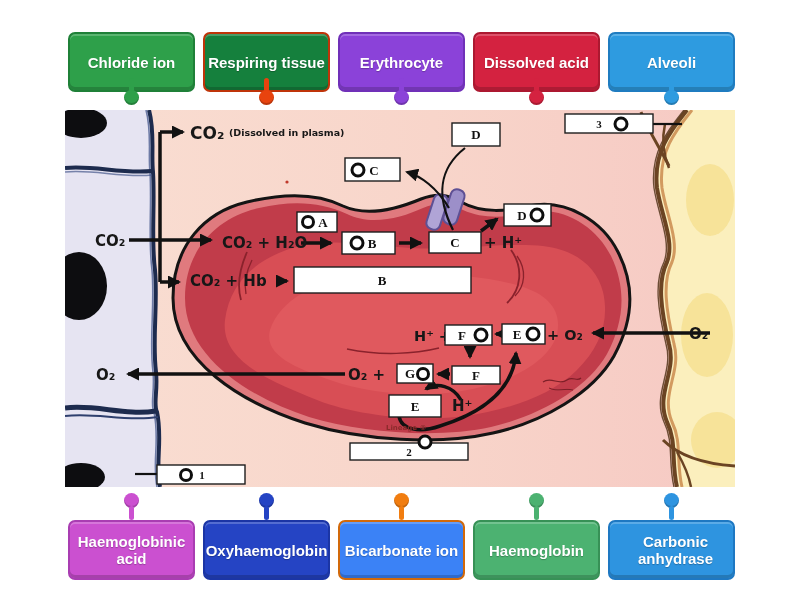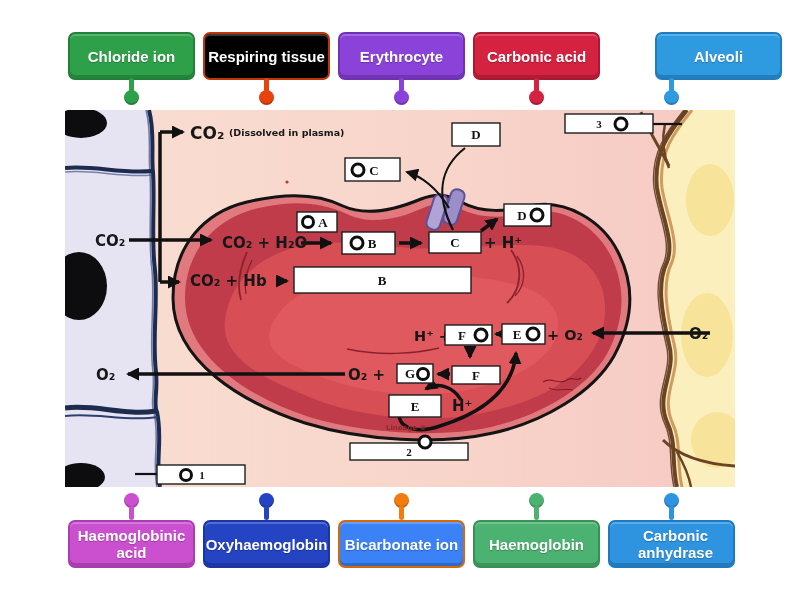--- a/index.html
+++ b/index.html
@@ -5,7 +5,7 @@
   html,body{margin:0;padding:0;background:#fff;}
   #stage{position:relative;width:800px;height:600px;background:#ffffff;overflow:hidden;
          font-family:"Liberation Sans",sans-serif;}
-  .chip{position:absolute;width:127px;height:48px;border-radius:7px;border:2px solid #333;
+  .chip{position:absolute;width:127px;height:60px;border-radius:7px;border:2px solid #333;
         display:flex;align-items:center;justify-content:center;text-align:center;
         color:#fff;font-weight:bold;font-size:15px;line-height:17px;
         box-shadow:inset 0 2px 0 rgba(255,255,255,.22), inset 0 -3px 0 rgba(0,0,0,.18);

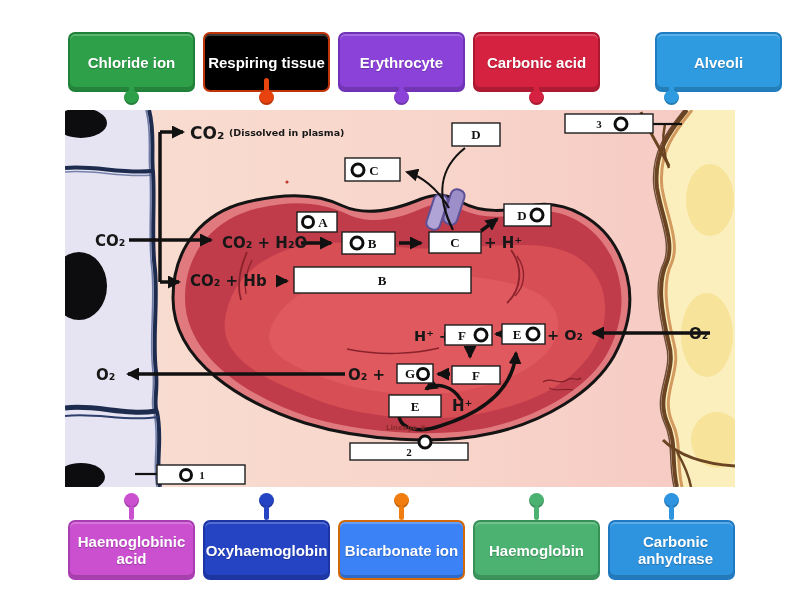--- a/index.html
+++ b/index.html
@@ -225,7 +225,7 @@
   <div class="chip" style="left: 68px; top: 32px; background: rgb(46, 160, 74); border-color: rgb(31, 128, 56);">
     <span>Chloride ion</span>
     </div>
-  <div class="chip" style="left: 203px; top: 32px; background: #000000; border-color: rgb(191, 52, 9);">
+  <div class="chip" style="left: 203px; top: 32px; background: #15803d; border-color: rgb(191, 52, 9);">
     <span>Respiring tissue</span>
     </div>
   <div class="chip" style="left: 338px; top: 32px; background: rgb(139, 66, 217); border-color: rgb(112, 48, 184);">

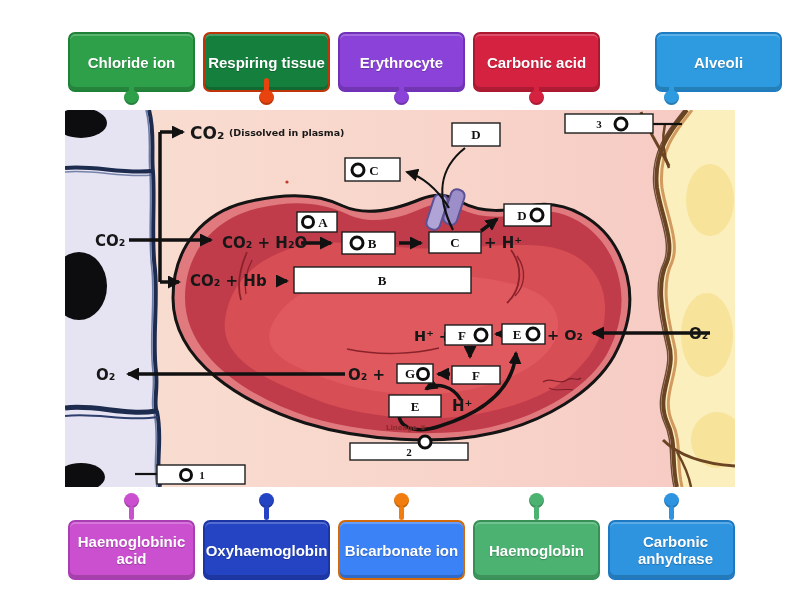--- a/index.html
+++ b/index.html
@@ -232,7 +232,7 @@
     <span>Erythrocyte</span>
     </div>
   <div class="chip" style="left: 473px; top: 32px; background: rgb(212, 34, 64); border-color: rgb(172, 24, 48);">
-    <span>Carbonic acid</span>
+    <span>Dissolved acid</span>
     </div>
   <div class="chip" style="left: 608px; top: 32px; background: rgb(46, 155, 224); border-color: rgb(31, 124, 192); margin-left: 47px;">
     <span>Alveoli</span>

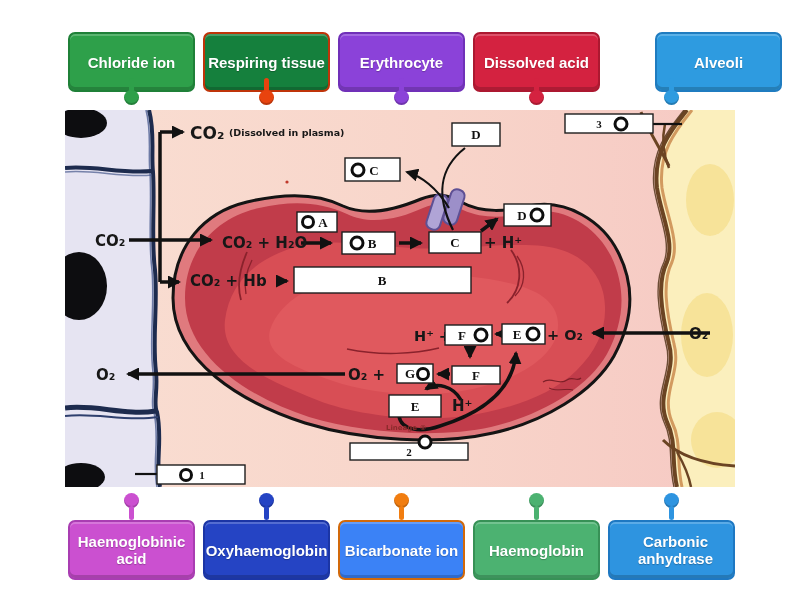--- a/index.html
+++ b/index.html
@@ -234,7 +234,7 @@
   <div class="chip" style="left: 473px; top: 32px; background: rgb(212, 34, 64); border-color: rgb(172, 24, 48);">
     <span>Dissolved acid</span>
     </div>
-  <div class="chip" style="left: 608px; top: 32px; background: rgb(46, 155, 224); border-color: rgb(31, 124, 192); margin-left: 47px;">
+  <div class="chip" style="left: 608px; top: 32px; background: rgb(46, 155, 224); border-color: rgb(31, 124, 192);">
     <span>Alveoli</span>
     </div>
 

